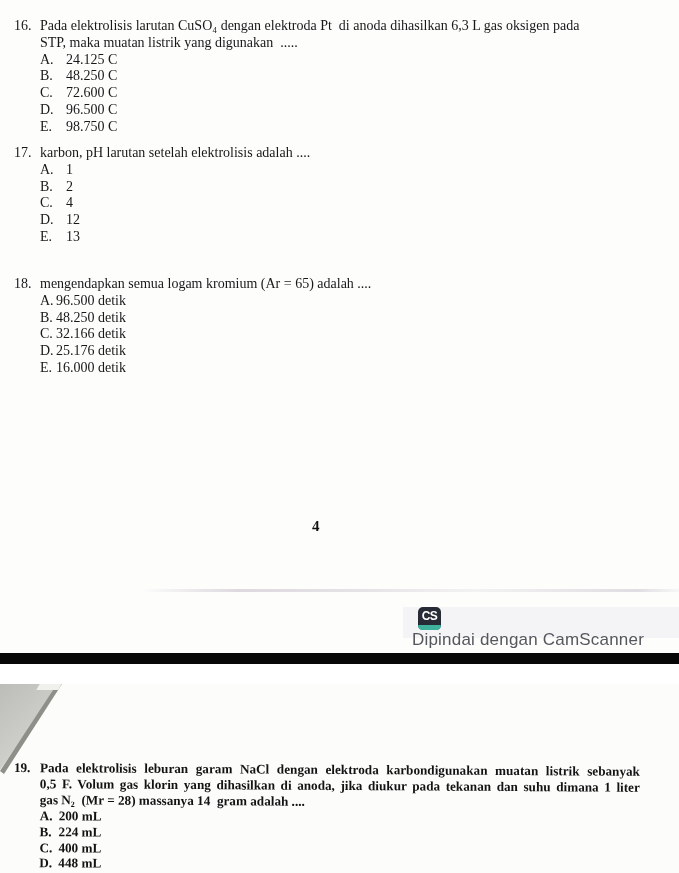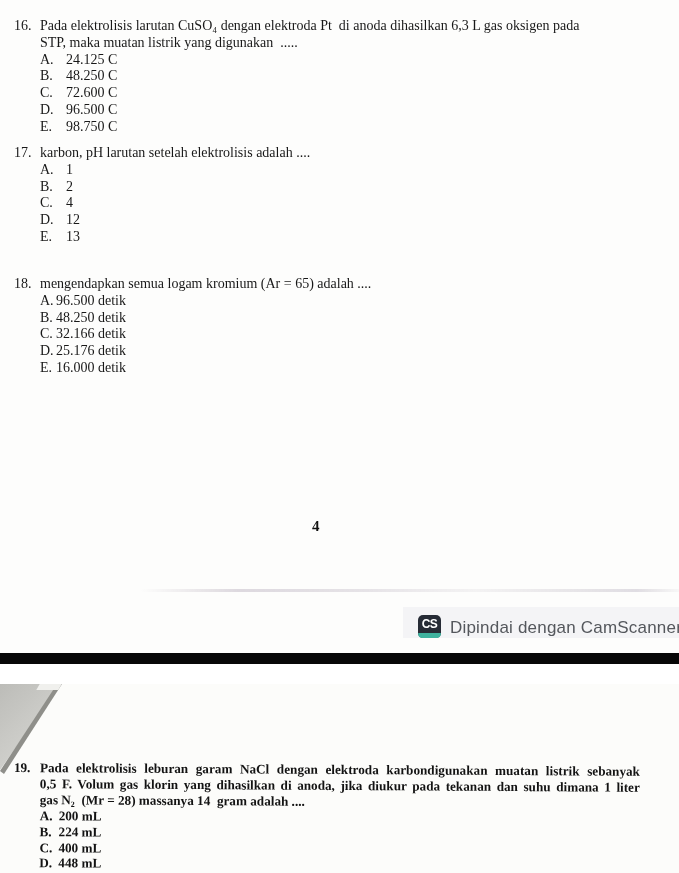--- a/index.html
+++ b/index.html
@@ -52,7 +52,7 @@
   
   .cs-strip{
     position:absolute;left:403px;top:607px;width:276px;height:31px;
-    background:#f4f4f6;display:flex;align-items:flex-end;cursor:pointer;
+    background:#f4f4f6;display:flex;align-items:flex-start;cursor:pointer;flex-direction:column;
   }
   .cs-icon{
     position:relative;flex:none;width:23px;height:23px;margin-left:15px;

